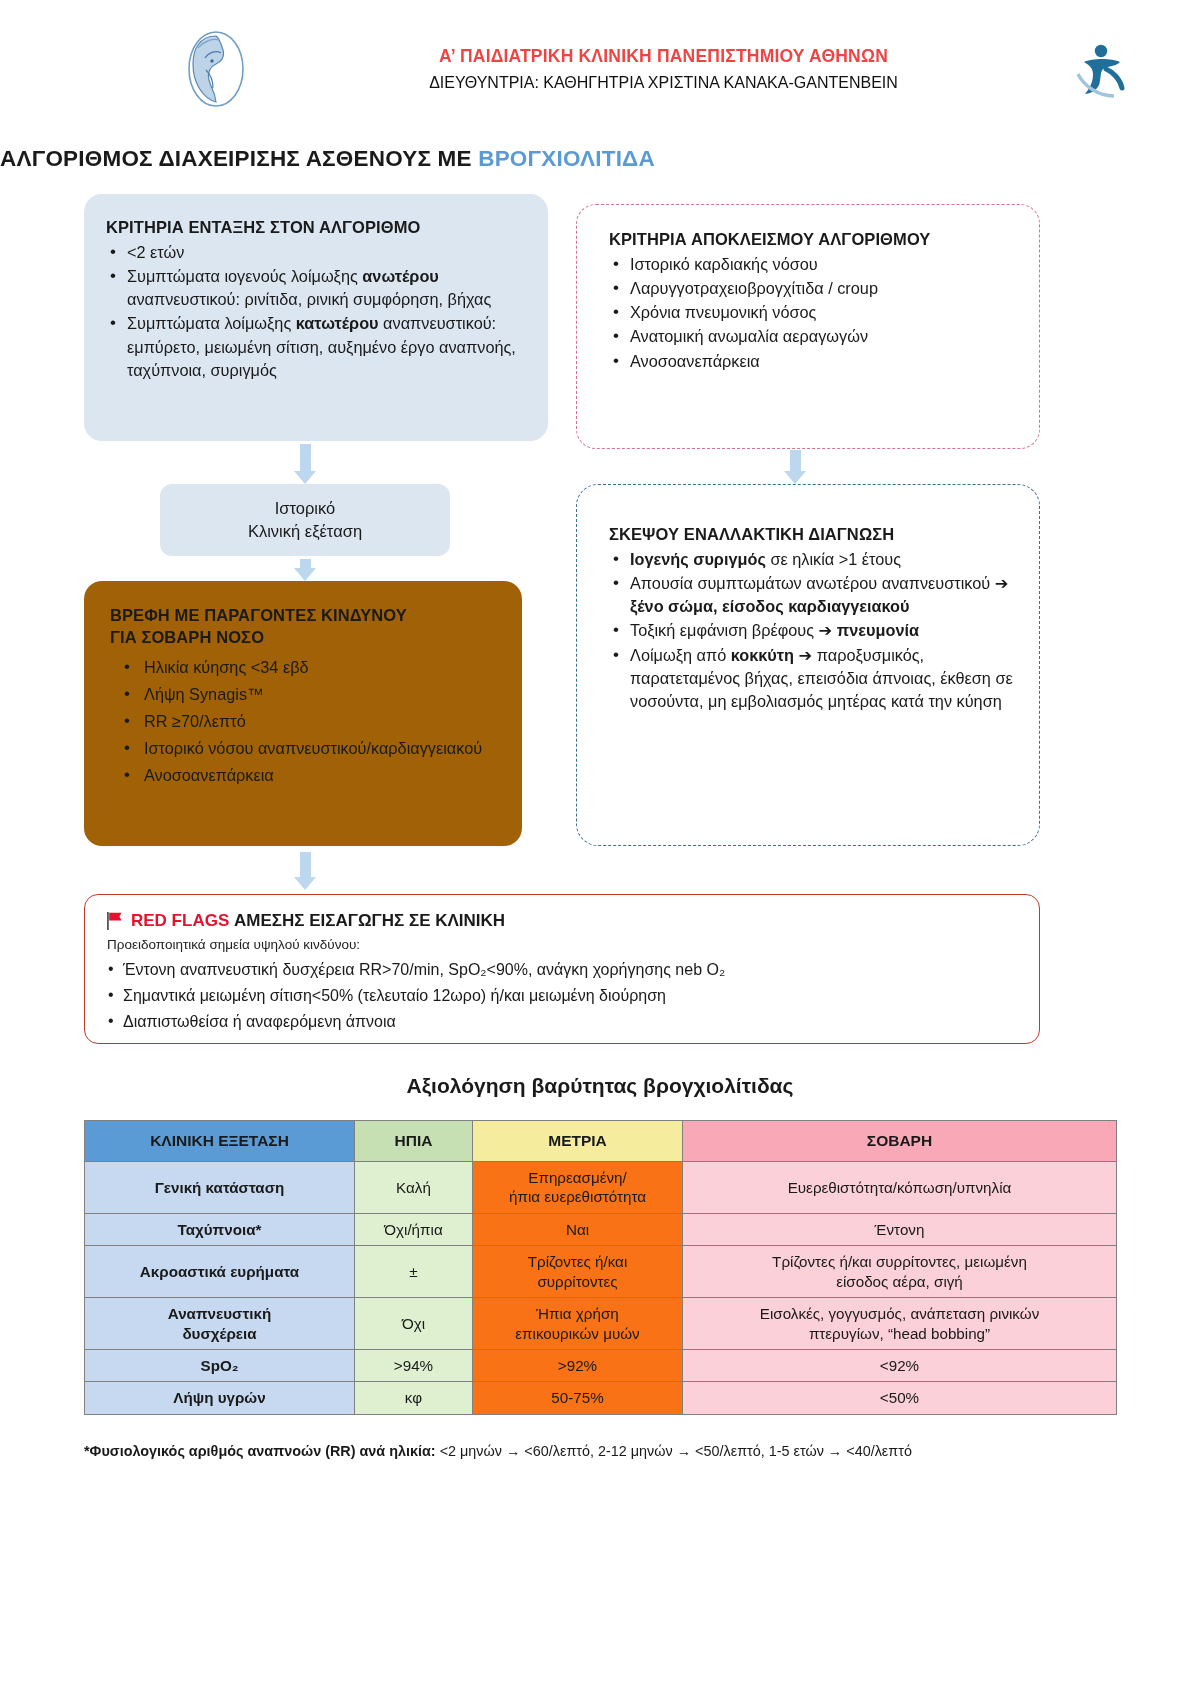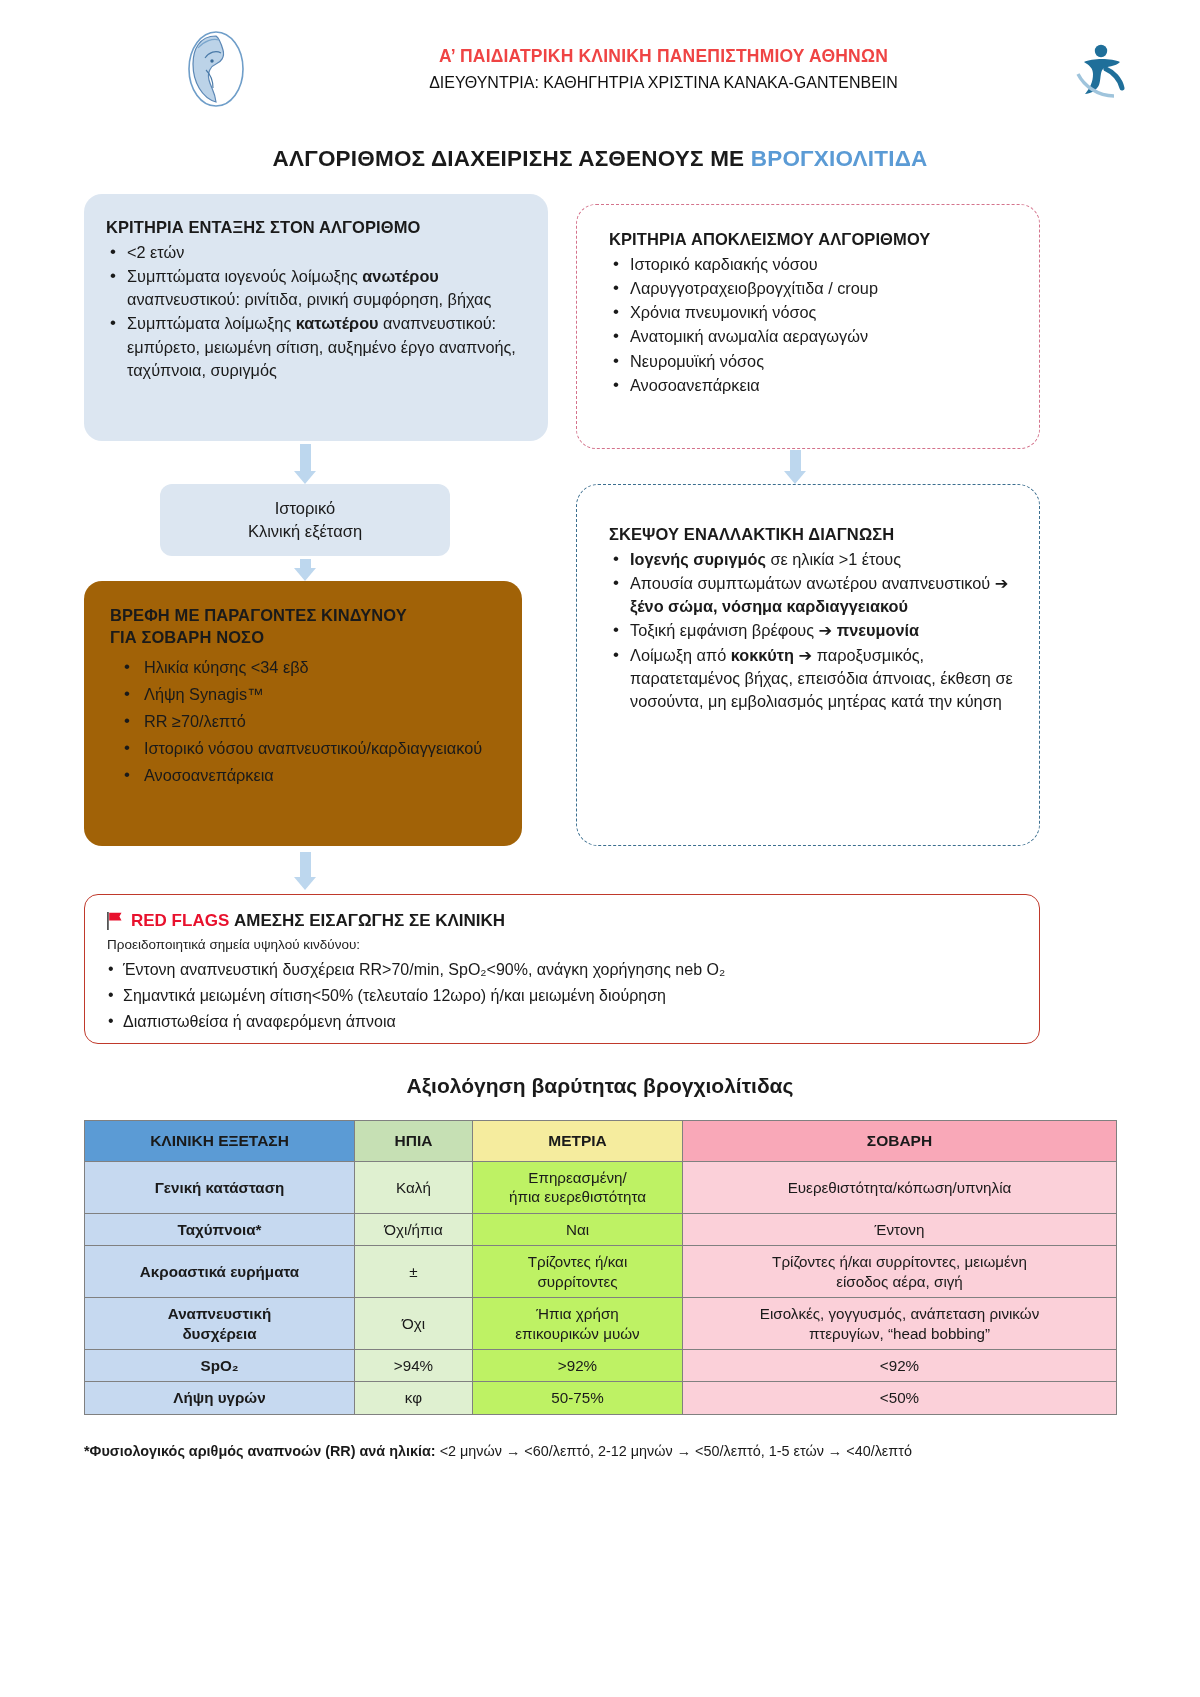--- a/index.html
+++ b/index.html
@@ -54,7 +54,6 @@
 
   
   .main-title {
-    text-align: center;
     font-size: 22.5px;
     font-weight: bold;
     margin-top: 36px;

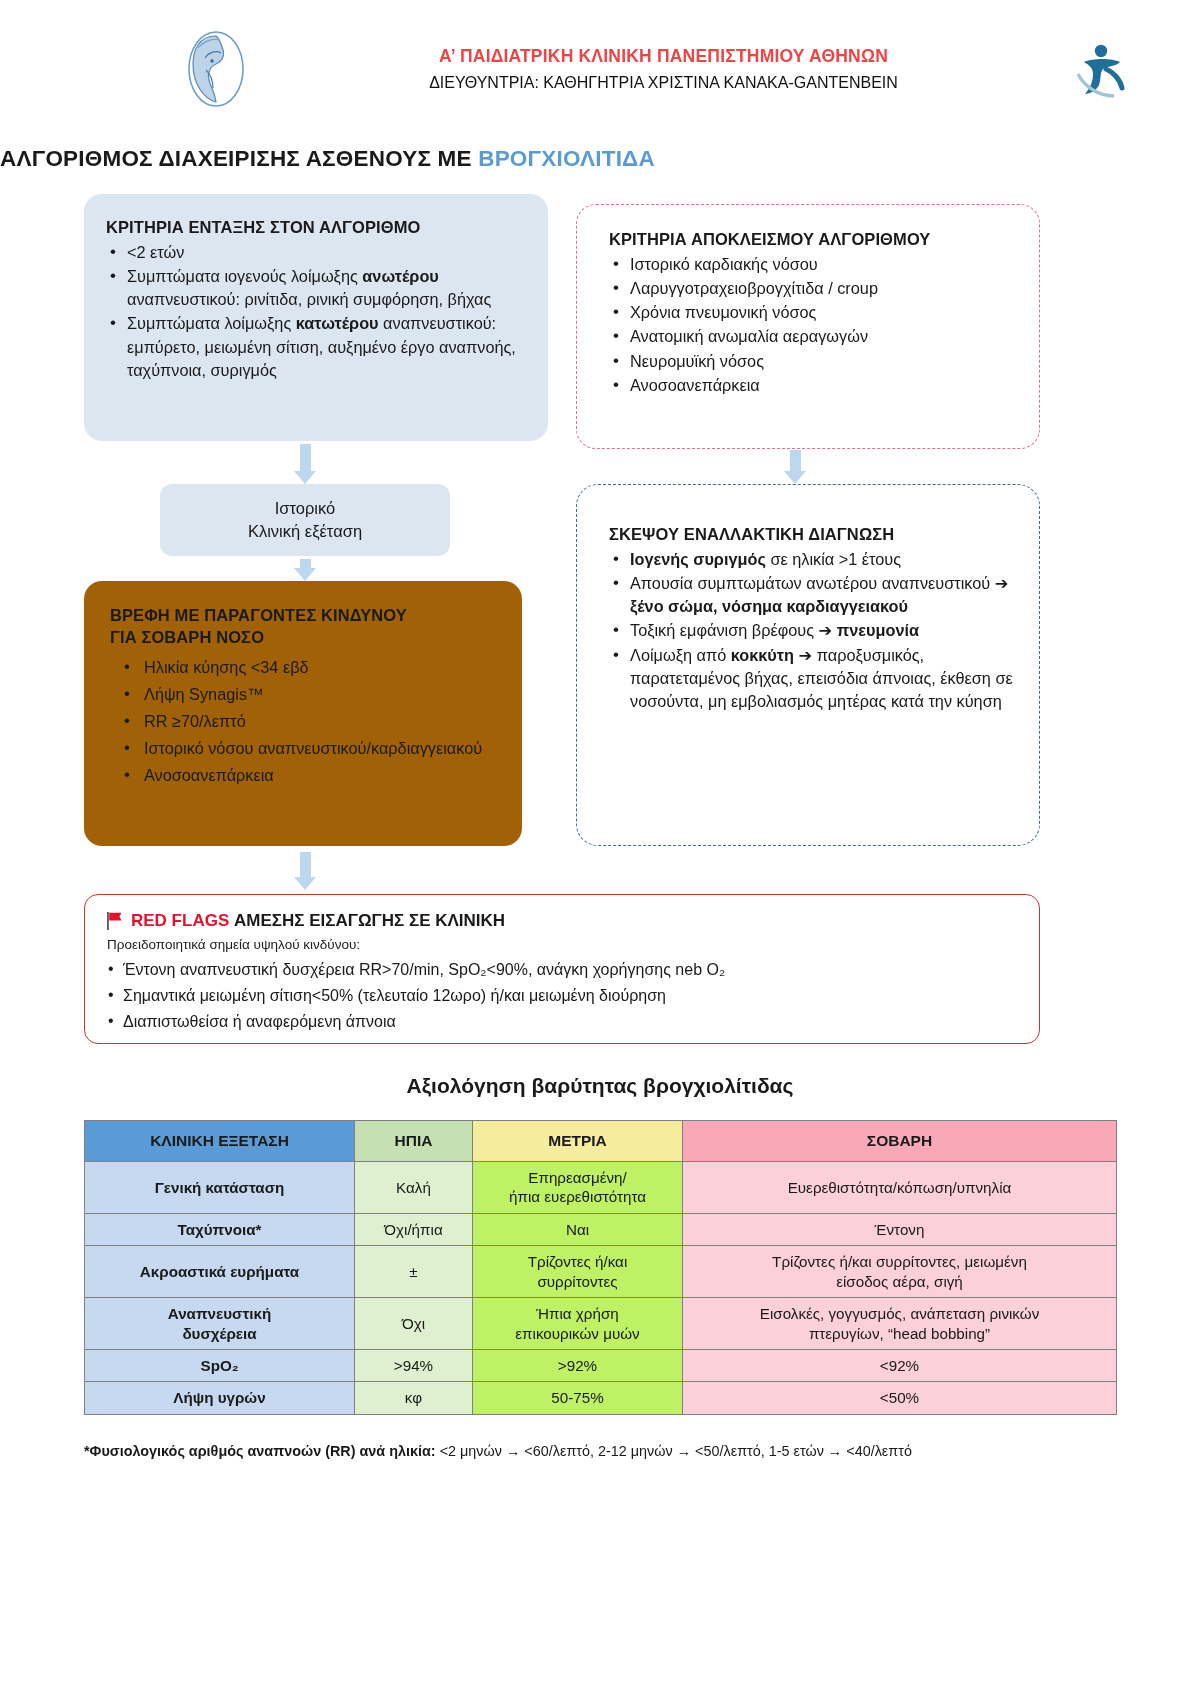--- a/index.html
+++ b/index.html
@@ -290,7 +290,6 @@
       <li>Λαρυγγοτραχειοβρογχίτιδα / croup</li>
       <li>Χρόνια πνευμονική νόσος</li>
       <li>Ανατομική ανωμαλία αεραγωγών</li>
-      <li>Νευρομυϊκή νόσος</li>
       <li>Ανοσοανεπάρκεια</li>
     </ul>
   </div>

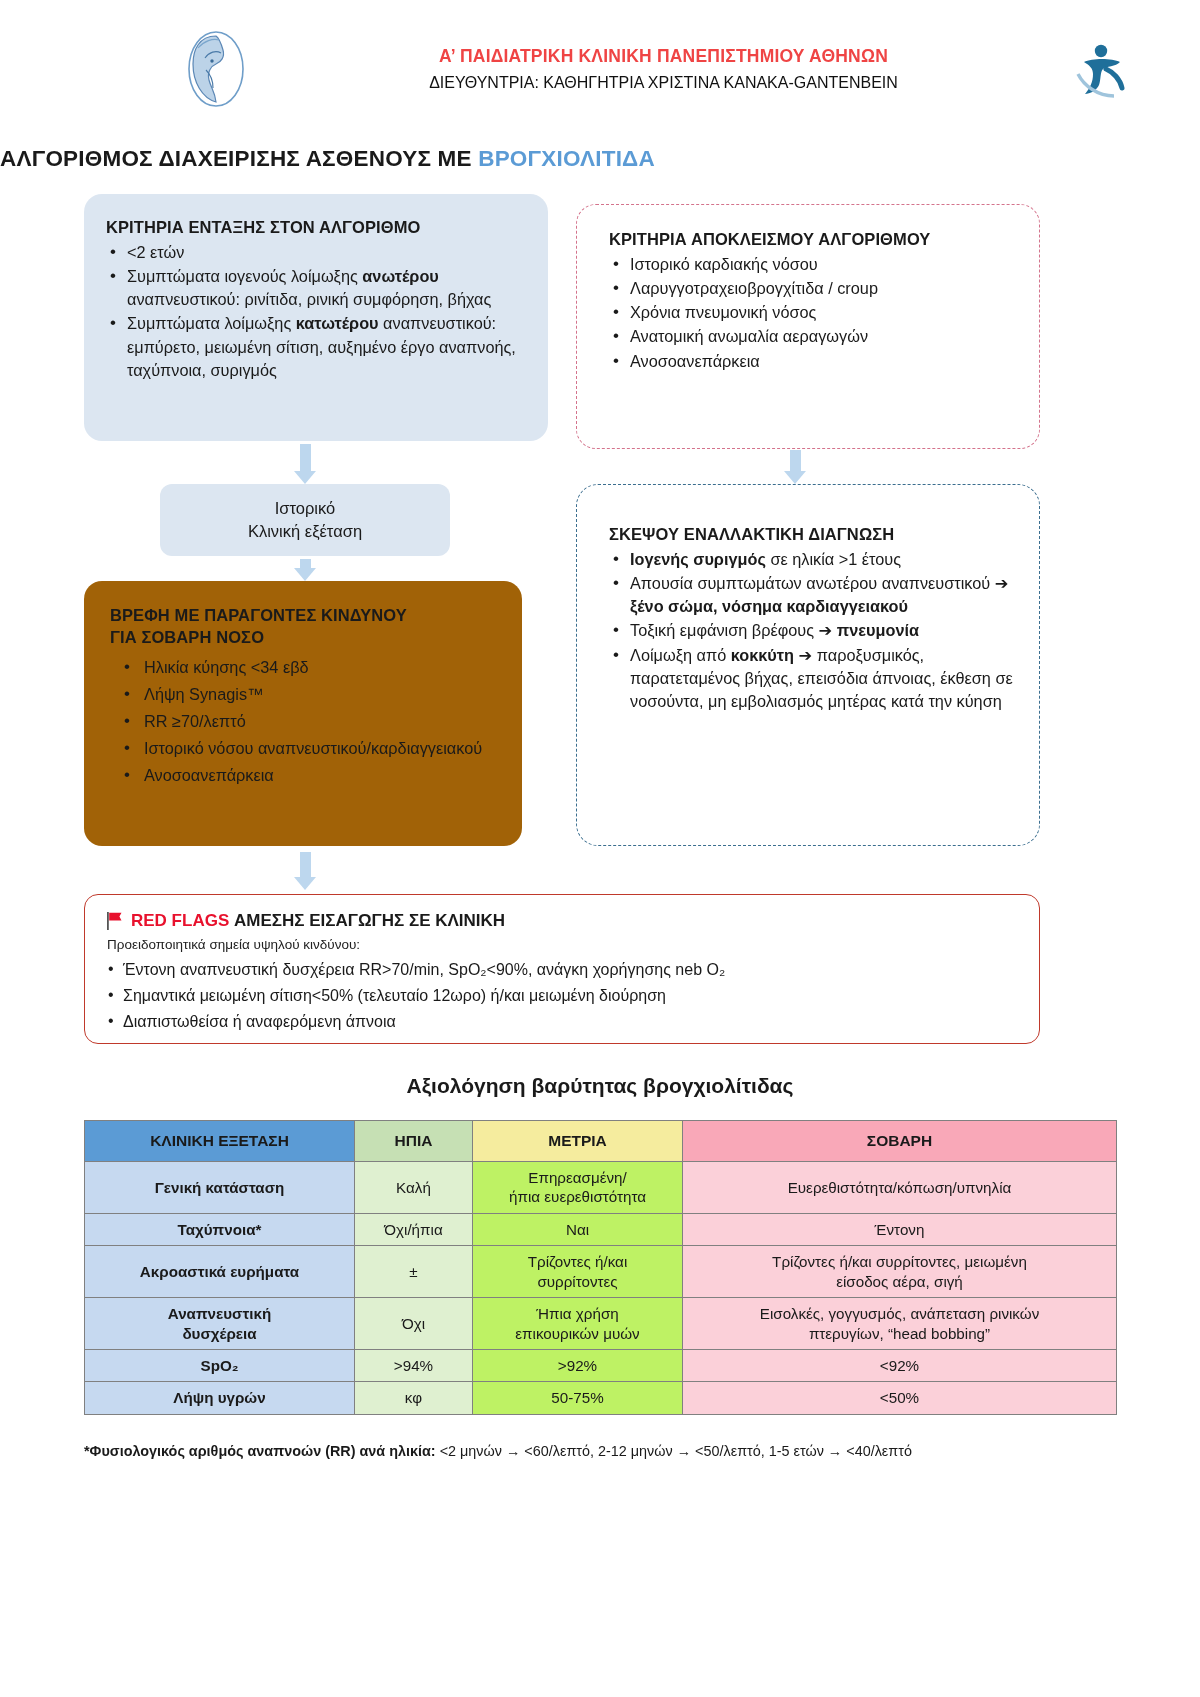--- a/index.html
+++ b/index.html
@@ -321,7 +321,7 @@
     <h4>ΣΚΕΨΟΥ ΕΝΑΛΛΑΚΤΙΚΗ ΔΙΑΓΝΩΣΗ</h4>
     <ul>
       <li><b class="bold">Ιογενής συριγμός</b><span> σε ηλικία &gt;1 έτους</span></li>
-      <li><span>Απουσία συμπτωμάτων ανωτέρου αναπνευστικού </span><span>➔</span><b class="bold"> ξένο σώμα, νόσημα καρδιαγγειακού</b></li>
+      <li><span>Απουσία συμπτωμάτων ανωτέρου αναπνευστικού </span><span>➔</span><b class="bold"> ξένο σώμα, είσοδος καρδιαγγειακού</b></li>
       <li><span>Τοξική εμφάνιση βρέφους </span><span>➔</span><b class="bold"> πνευμονία</b></li>
       <li><span>Λοίμωξη από </span><b class="bold">κοκκύτη</b> <span>➔</span><span> παροξυσμικός, παρατεταμένος βήχας, επεισόδια άπνοιας, έκθεση σε νοσούντα, μη εμβολιασμός μητέρας κατά την κύηση</span></li>
     </ul>

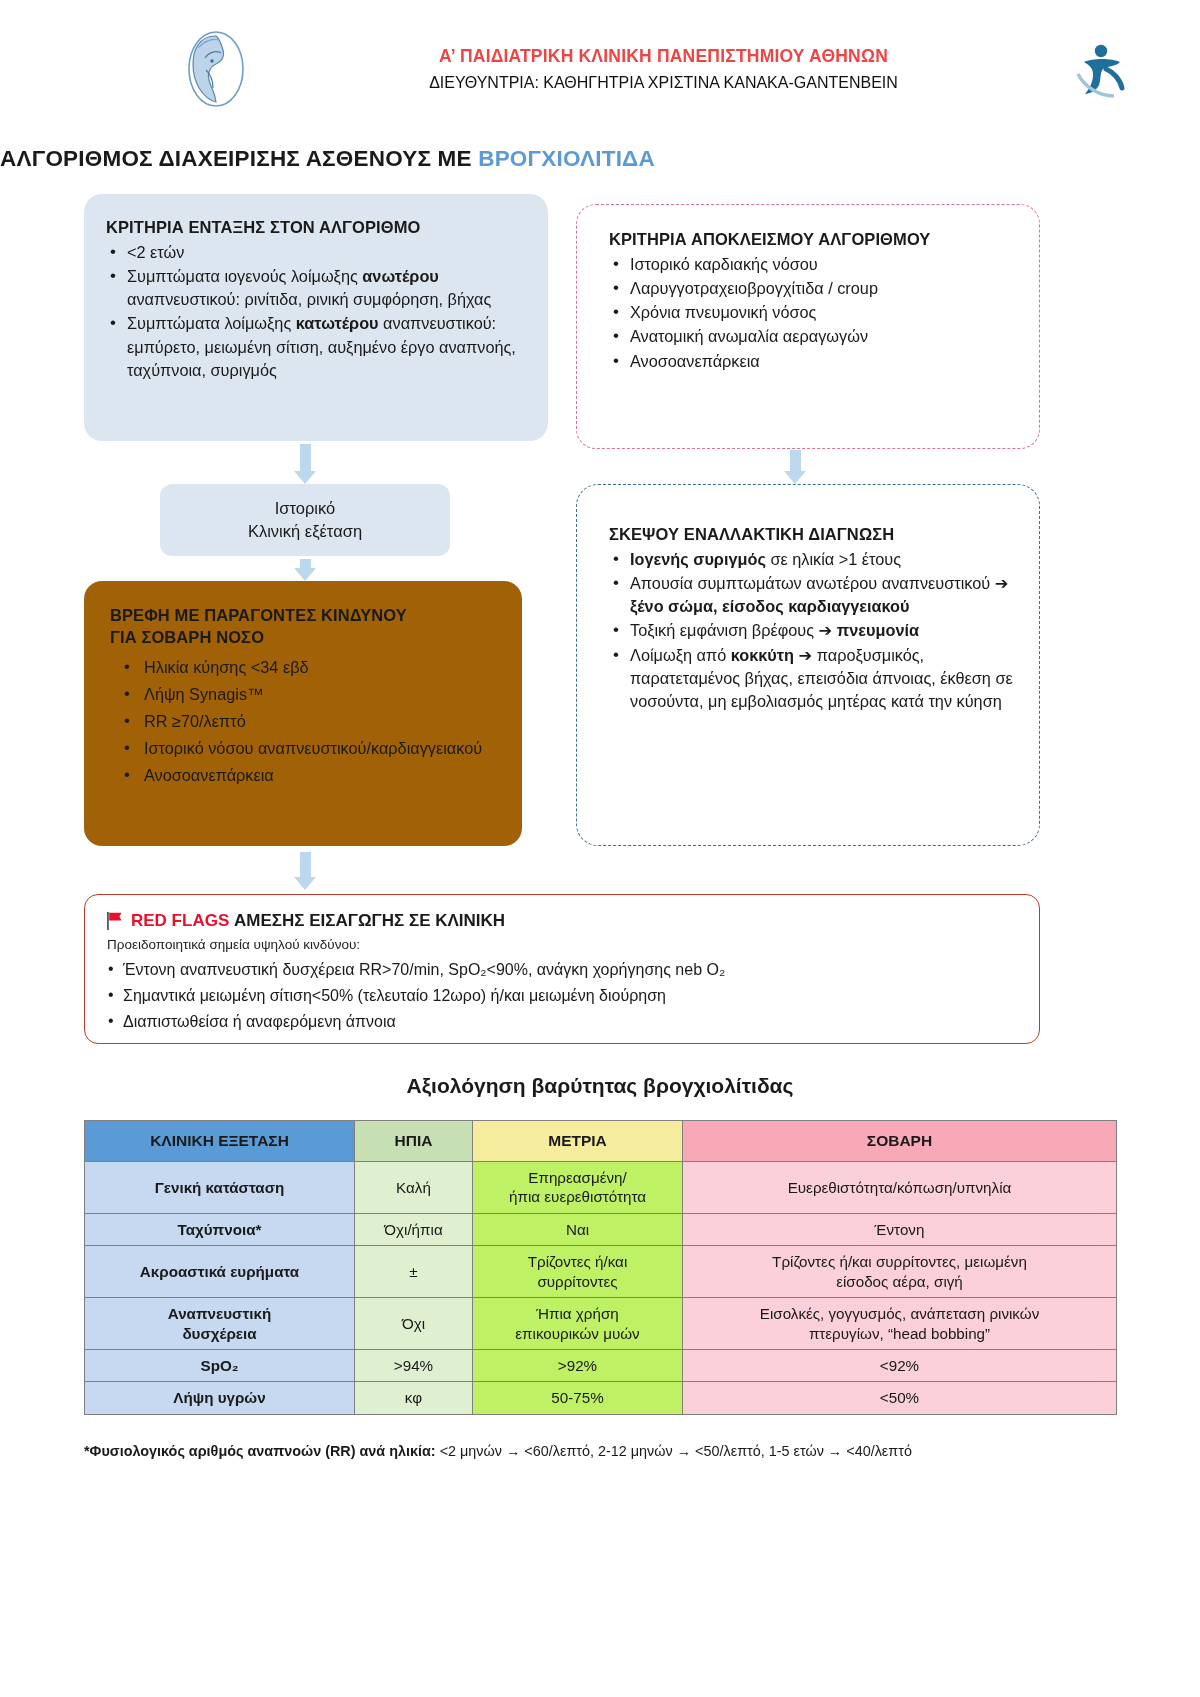--- a/index.html
+++ b/index.html
@@ -228,7 +228,7 @@
   th.h3 { background: #f9a8b8; }
   td.c0 { background: #c6d9f0; font-weight: bold; text-align: left; padding-left: 14px; }
   td.c1 { background: #dff0d0; }
-  td.c2 { background: #bef264; }
+  td.c2 { background: #f97316; }
   td.c3 { background: #fbd0d9; }
 
   .footnote {

